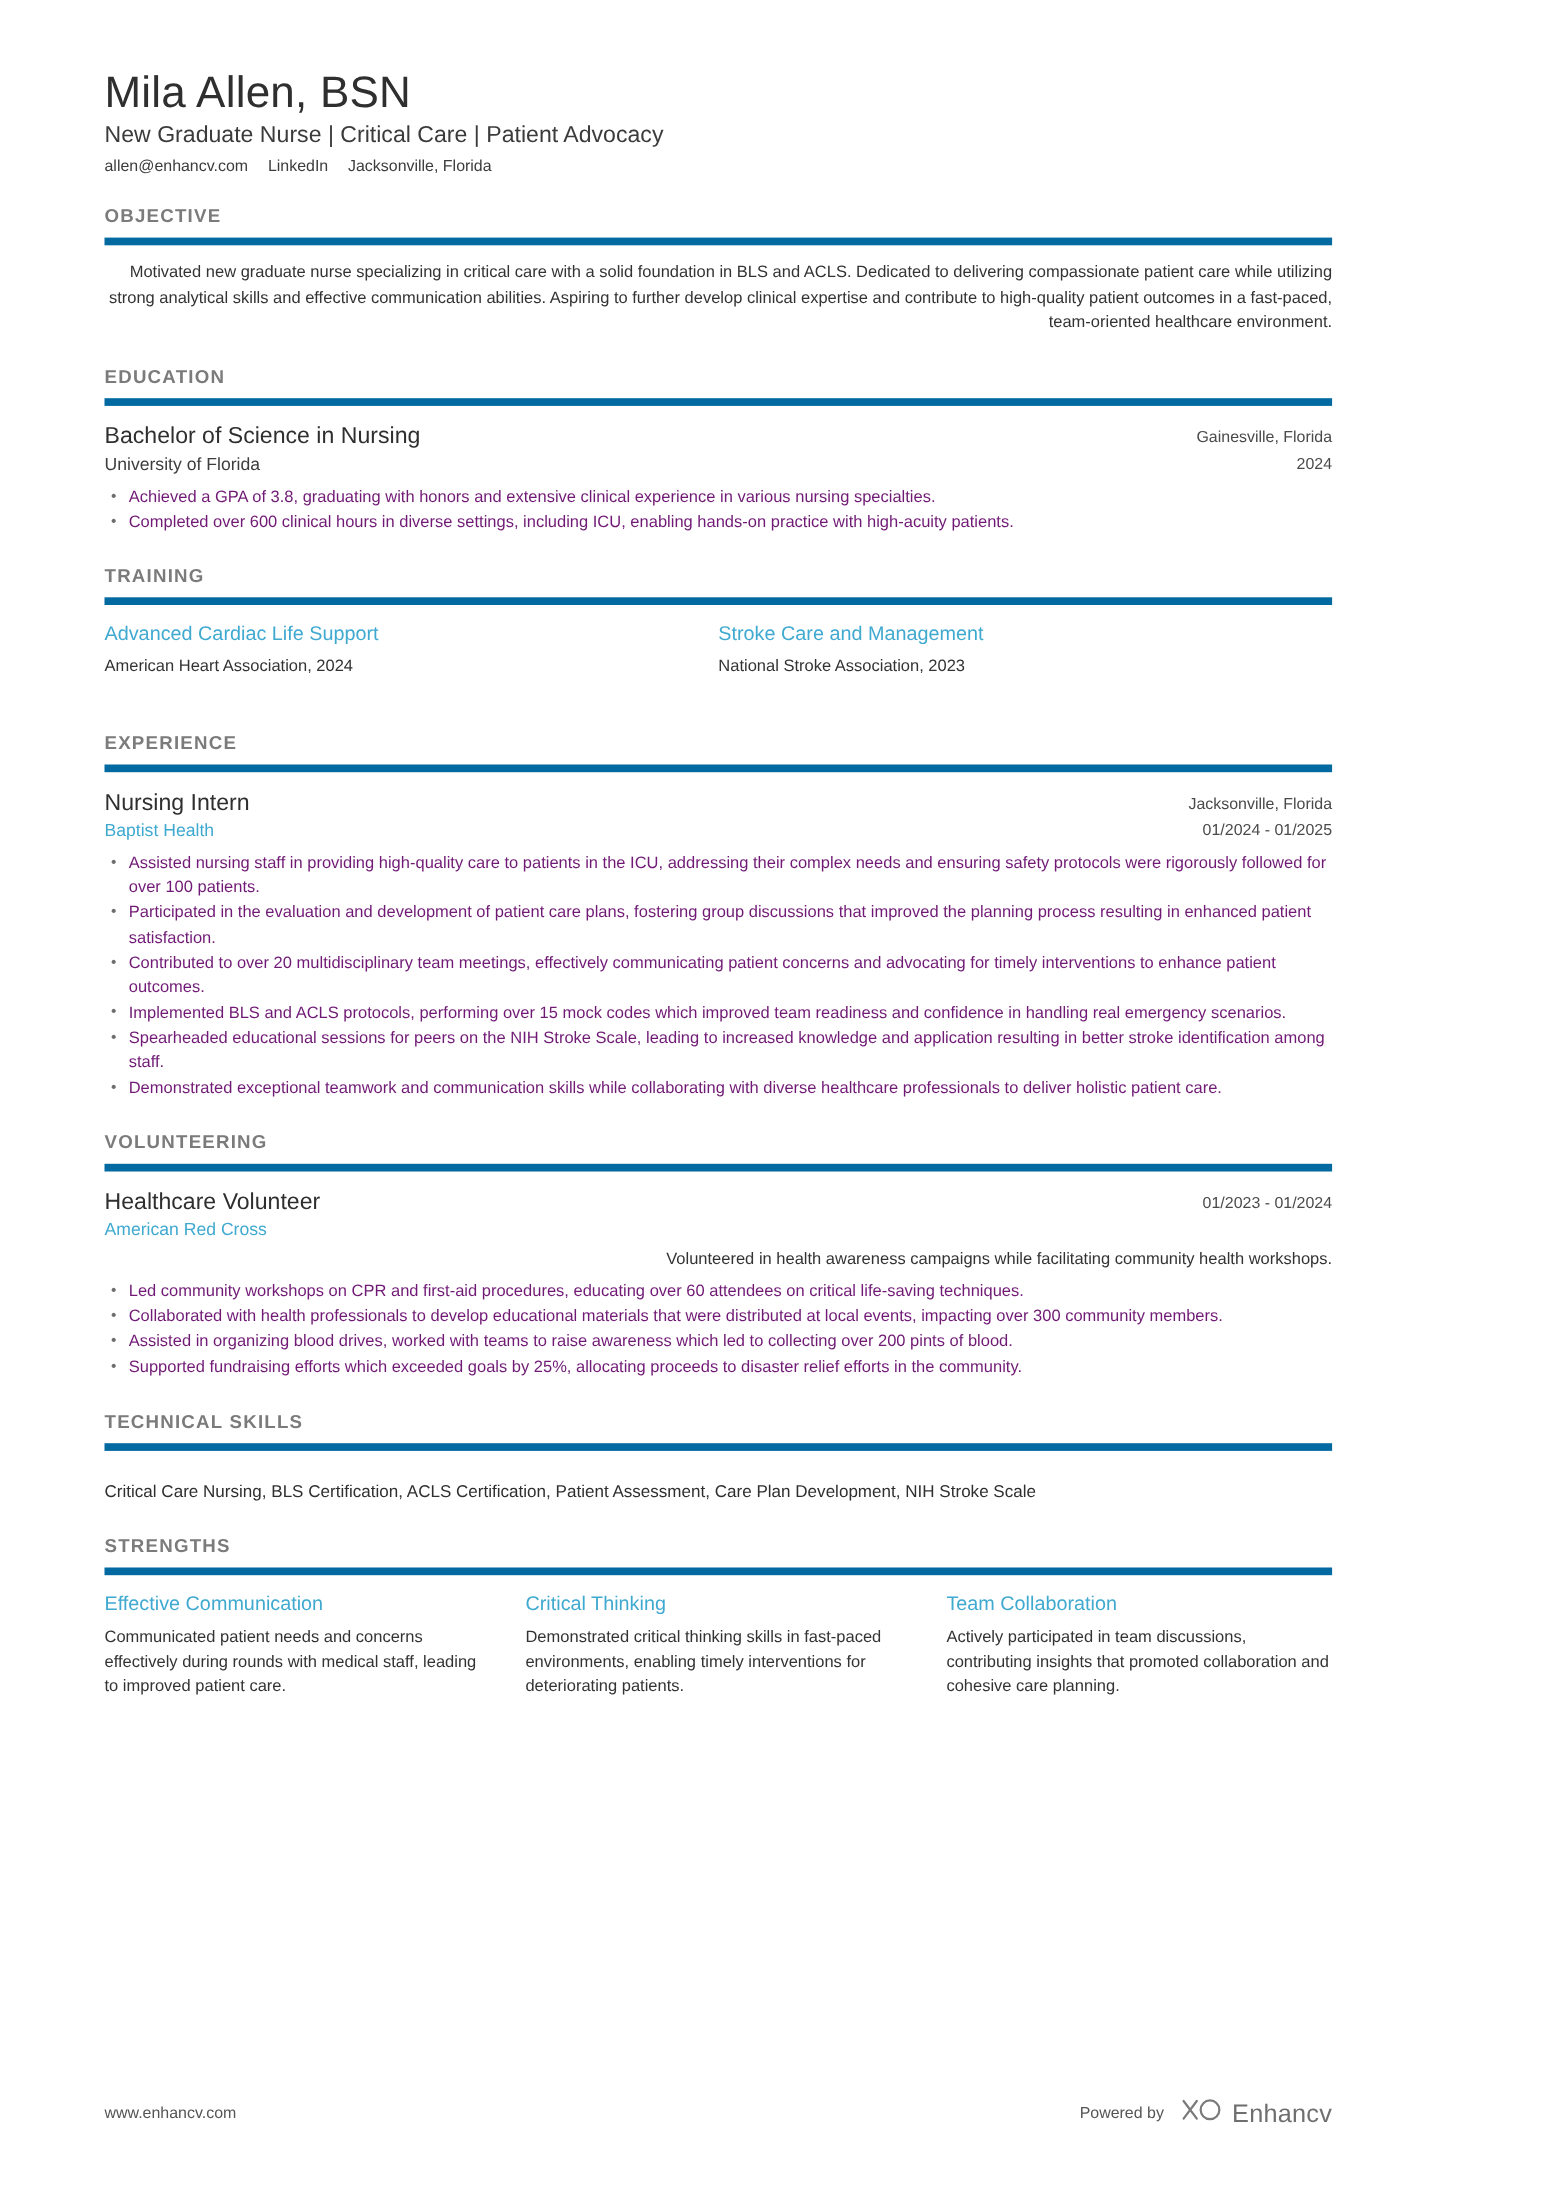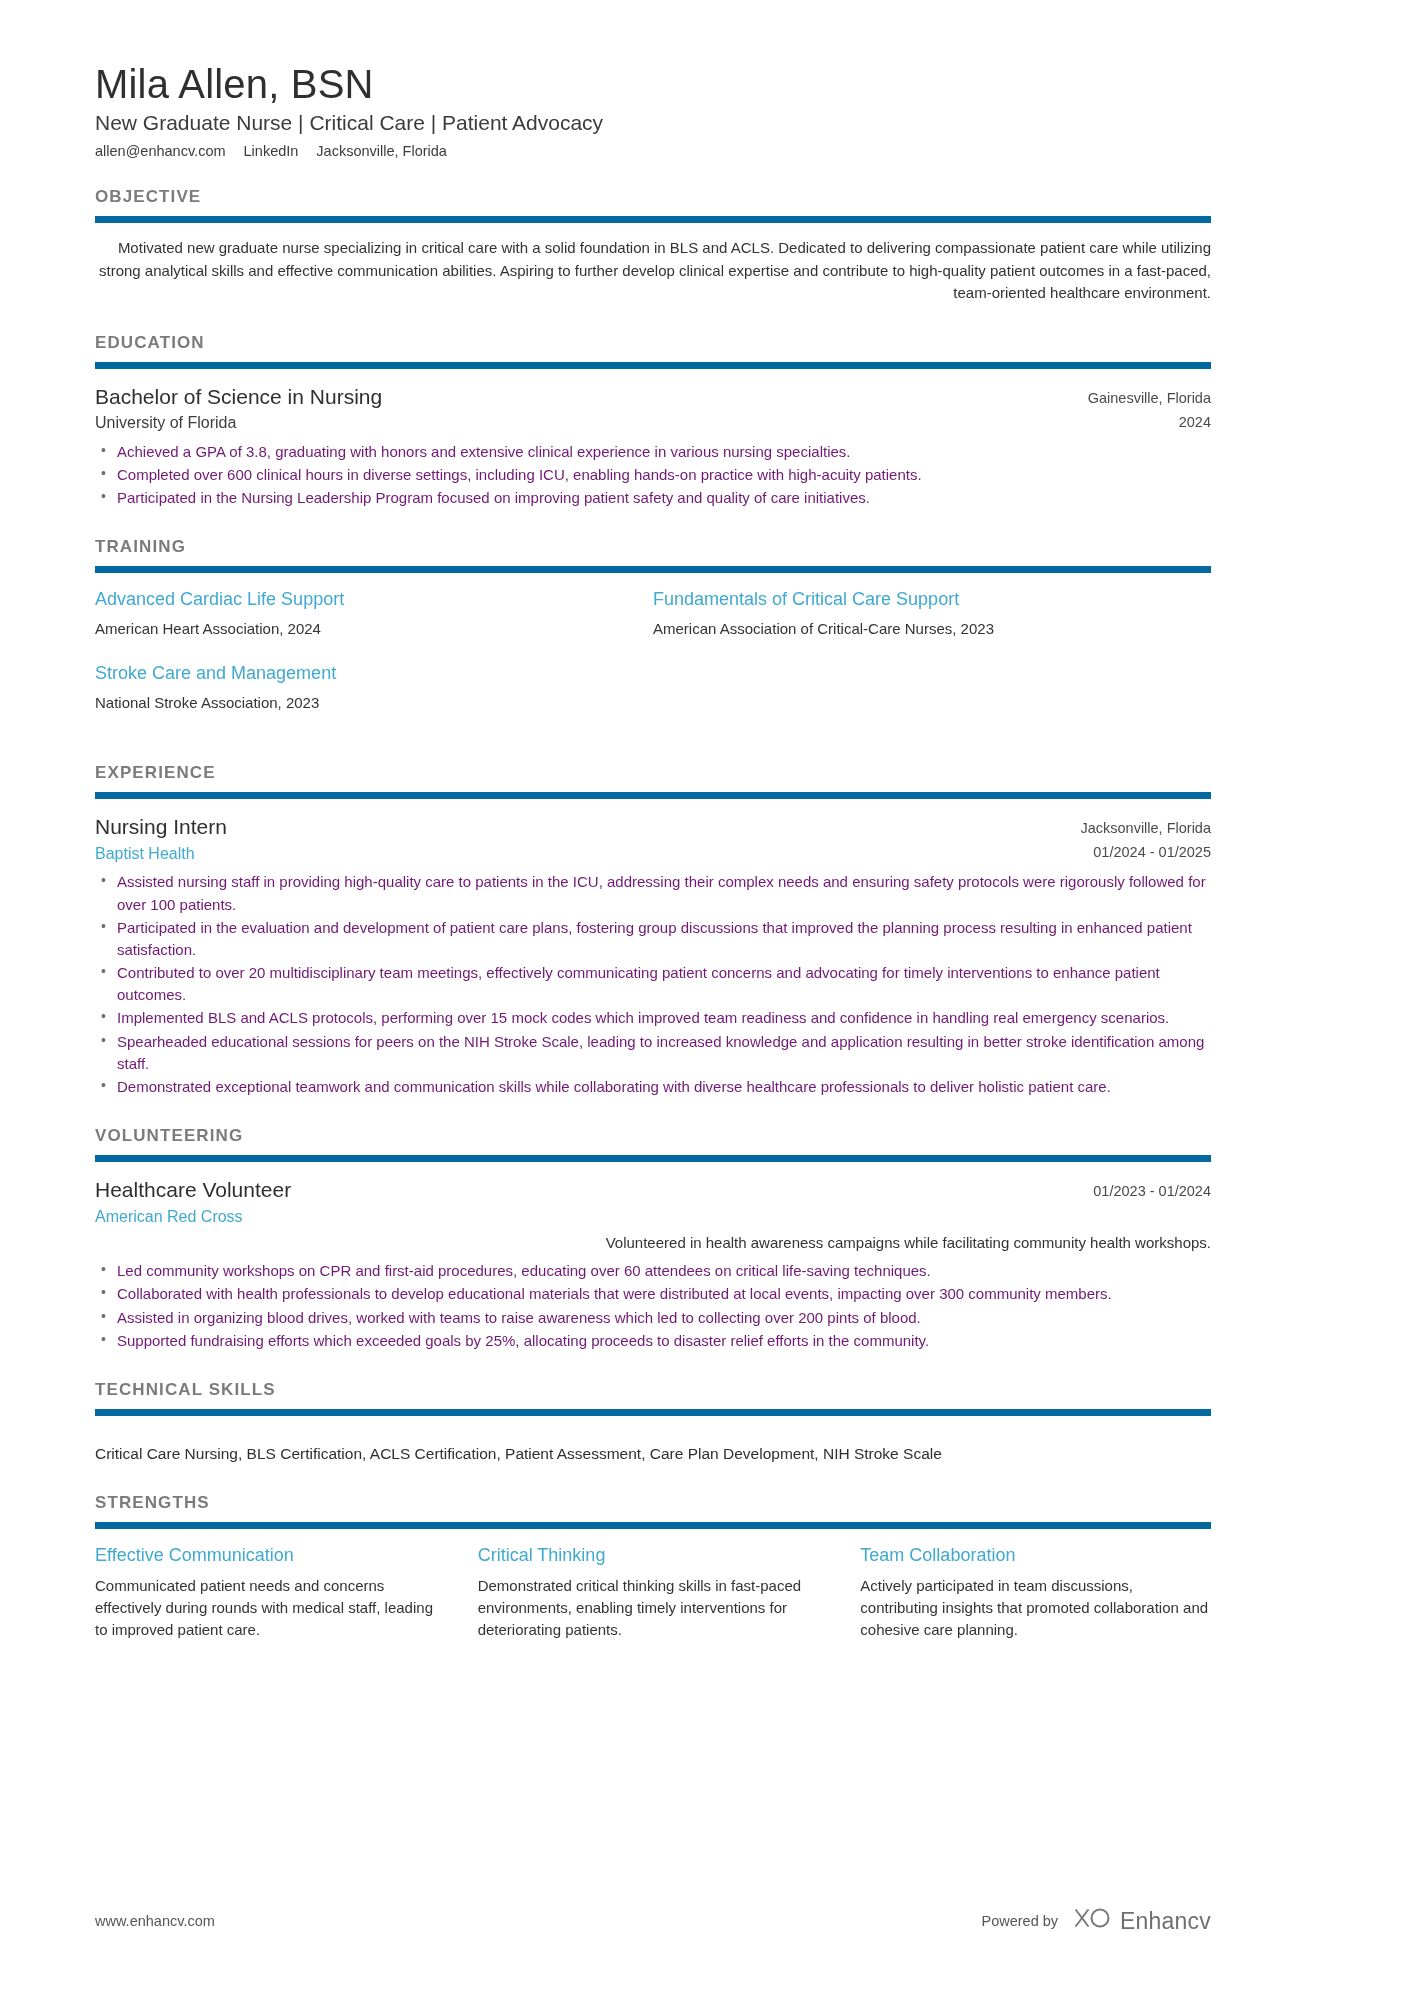--- a/index.html
+++ b/index.html
@@ -224,7 +224,6 @@
       <ul class="bullets">
         <li>Achieved a GPA of 3.8, graduating with honors and extensive clinical experience in various nursing specialties.</li>
         <li>Completed over 600 clinical hours in diverse settings, including ICU, enabling hands-on practice with high-acuity patients.</li>
-        <li>Participated in the Nursing Leadership Program focused on improving patient safety and quality of care initiatives.</li>
       </ul>
     </div>
   </div>

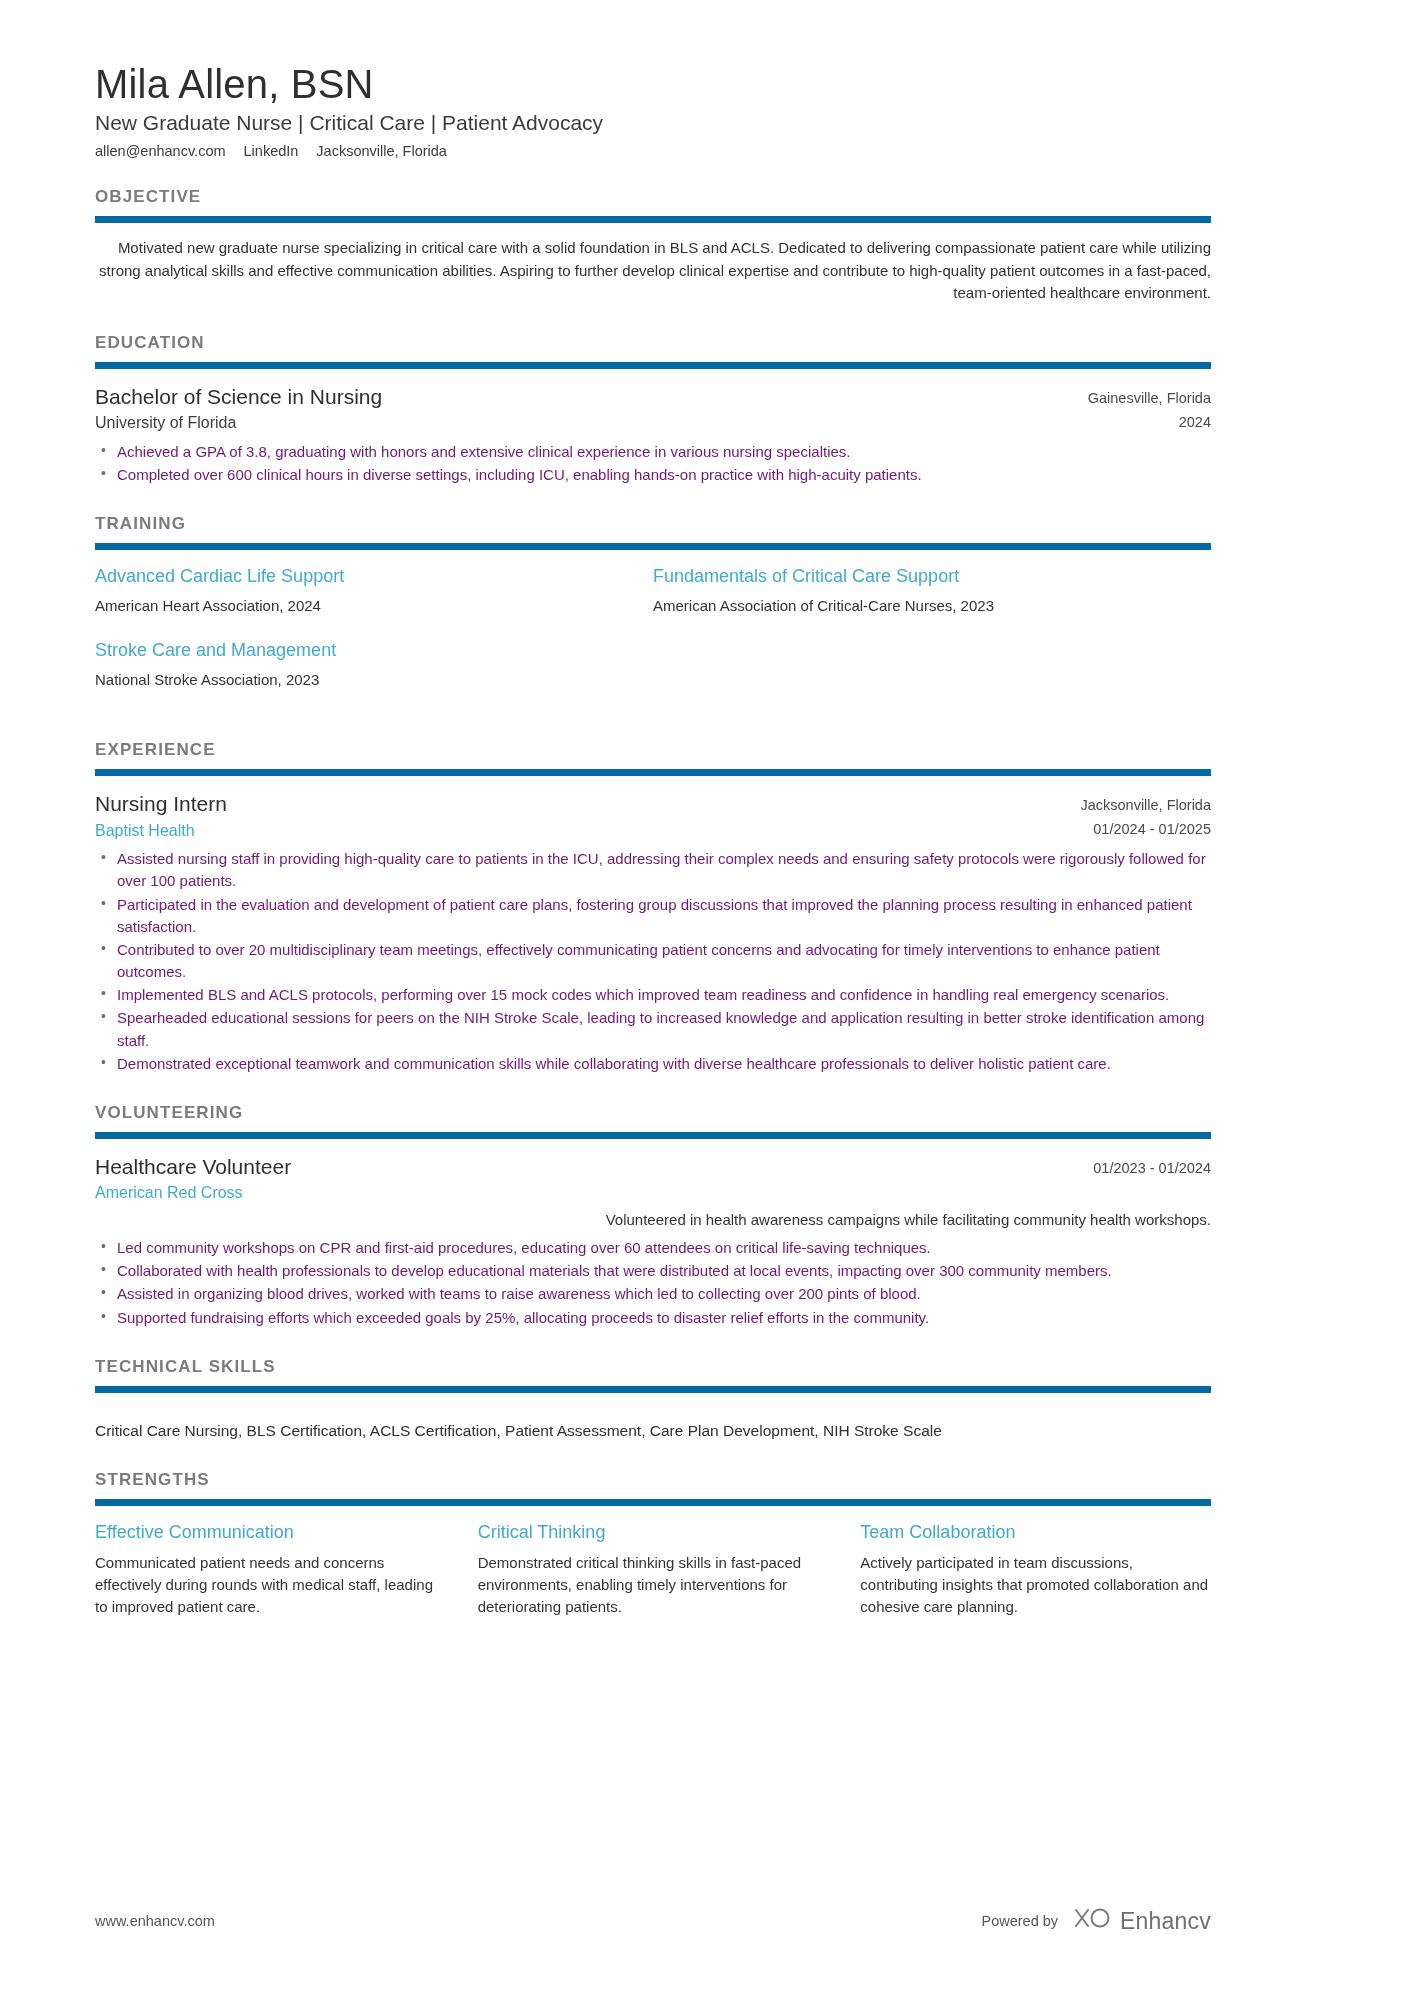--- a/index.html
+++ b/index.html
@@ -234,10 +234,6 @@
       <div class="cell">
         <div class="cell-title">Advanced Cardiac Life Support</div>
         <div class="cell-sub">American Heart Association, 2024</div>
-      </div>
-      <div class="cell">
-        <div class="cell-title">Fundamentals of Critical Care Support</div>
-        <div class="cell-sub">American Association of Critical-Care Nurses, 2023</div>
       </div>
       <div class="cell">
         <div class="cell-title">Stroke Care and Management</div>

